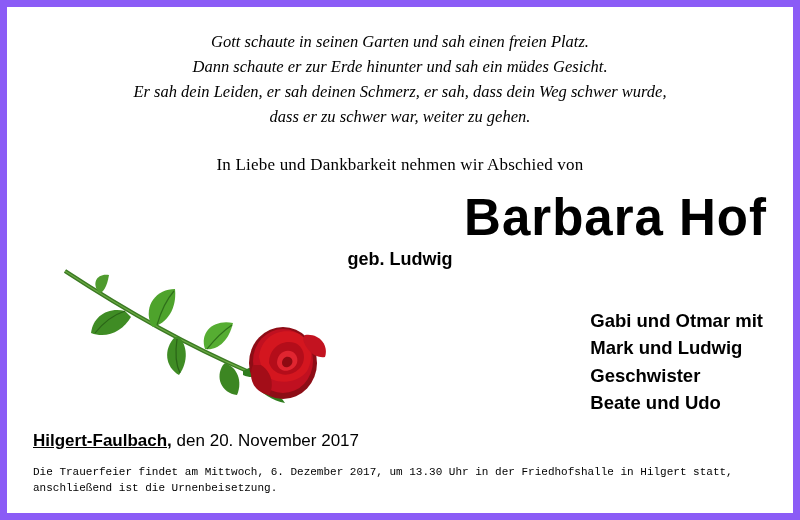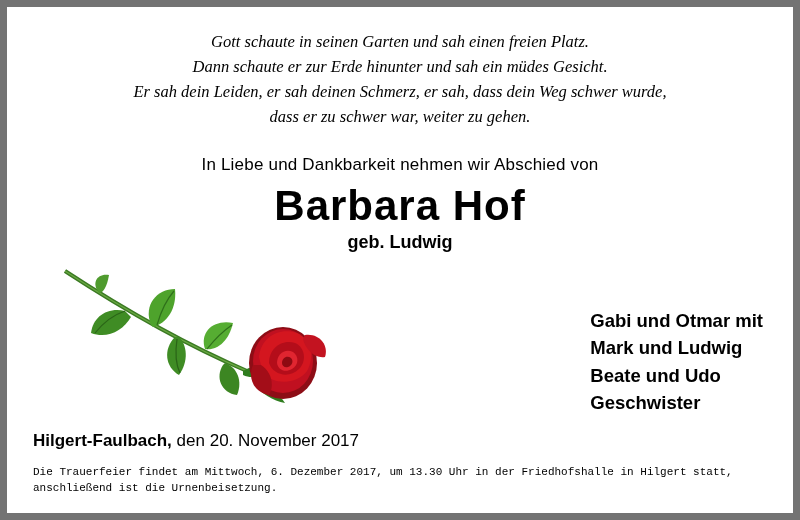--- a/index.html
+++ b/index.html
@@ -19,7 +19,7 @@
     width: 800px;
     height: 520px;
     box-sizing: border-box;
-    border: 7px solid #737373;
+    border: 7px solid #8b5cf6;
     background: #ffffff;
   }
   .inner {

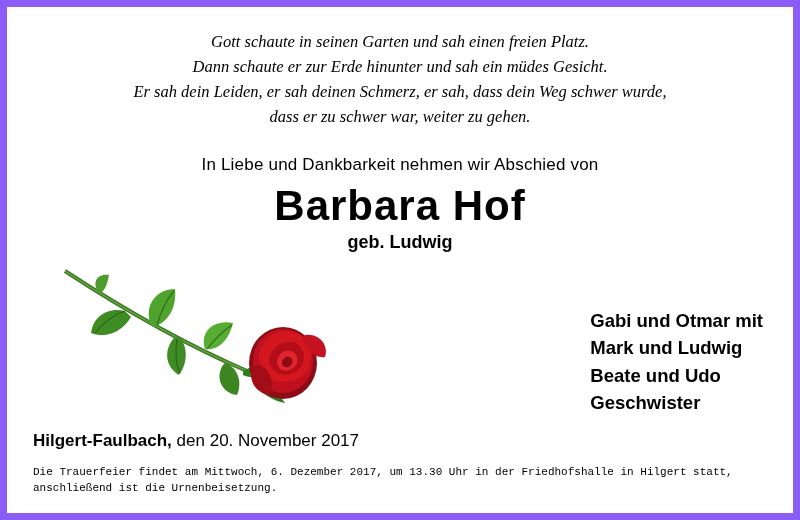--- a/index.html
+++ b/index.html
@@ -47,7 +47,7 @@
   
   .intro {
     text-align: center;
-    font-family: Liberation Sans, sans-serif;
+    font-family: Liberation Serif, serif;
     font-size: 17px;
     margin-top: 26px;
     letter-spacing: 0.2px;

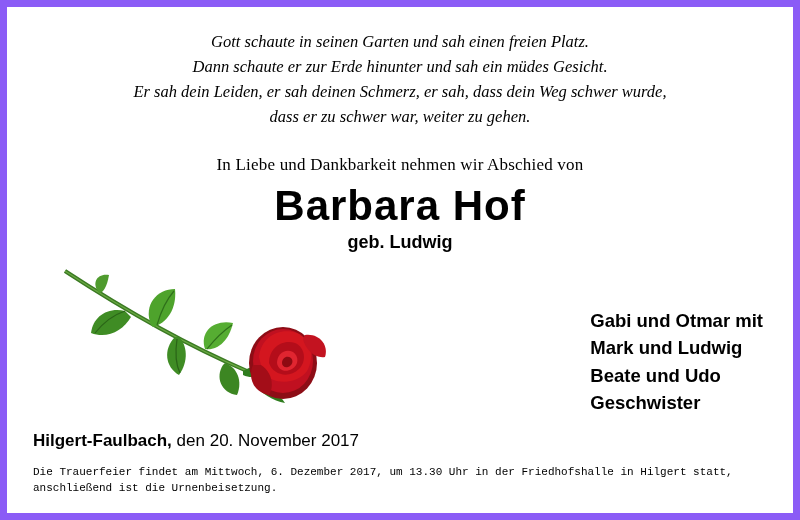--- a/index.html
+++ b/index.html
@@ -55,12 +55,12 @@
 
   
   .name {
-    text-align: center;
+    text-align: right;
     font-family: "Liberation Sans", sans-serif;
     font-weight: bold;
-    font-size: 42px;
+    font-size: 51px;
     letter-spacing: 1px;
-    margin-top: 9px;
+    margin-top: 16px;
     line-height: 1.05;
   }
   .maiden {

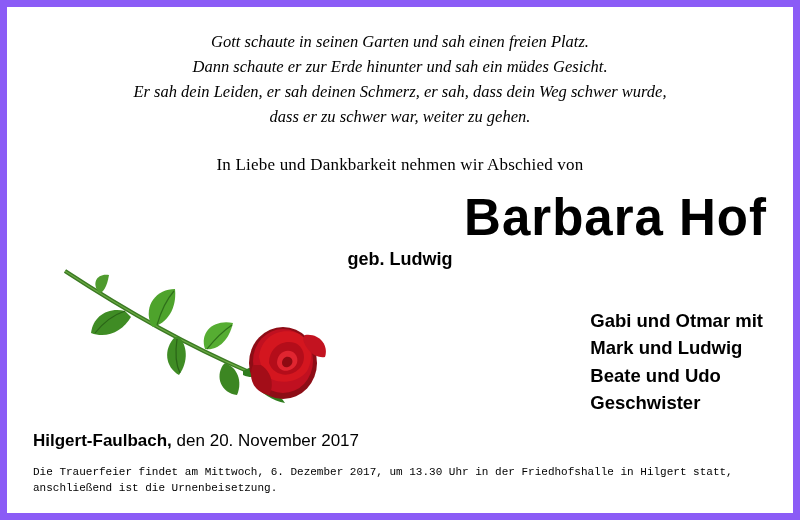--- a/index.html
+++ b/index.html
@@ -173,8 +173,8 @@
     <div class="family">
       <div>Gabi und Otmar mit</div>
       <div>Mark und Ludwig</div>
+      <div>Geschwister</div>
       <div>Beate und Udo</div>
-      <div>Geschwister</div>
     </div>
 
     <div class="footer">

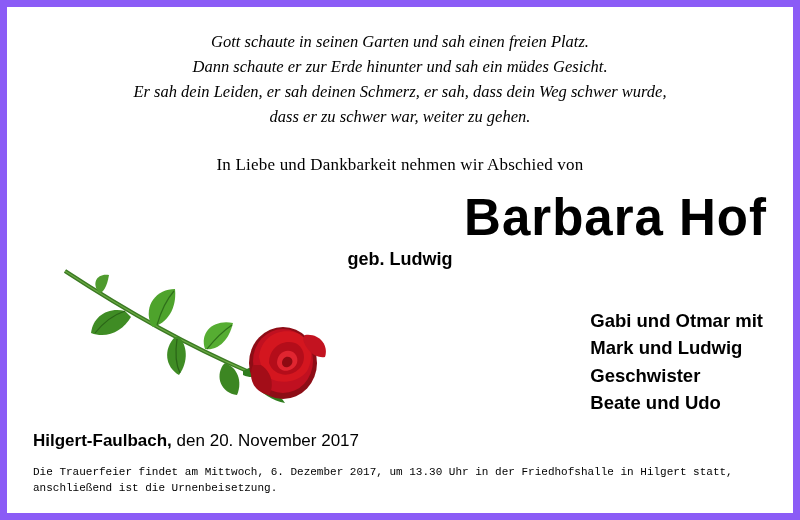--- a/index.html
+++ b/index.html
@@ -103,7 +103,7 @@
     font-size: 17px;
     margin-bottom: 14px;
   }
-  .place-line b { font-weight: bold; }
+  .place-line b { font-weight: bold; text-decoration: underline; }
   .service {
     font-family: Liberation Mono, monospace;
     font-size: 11px;

